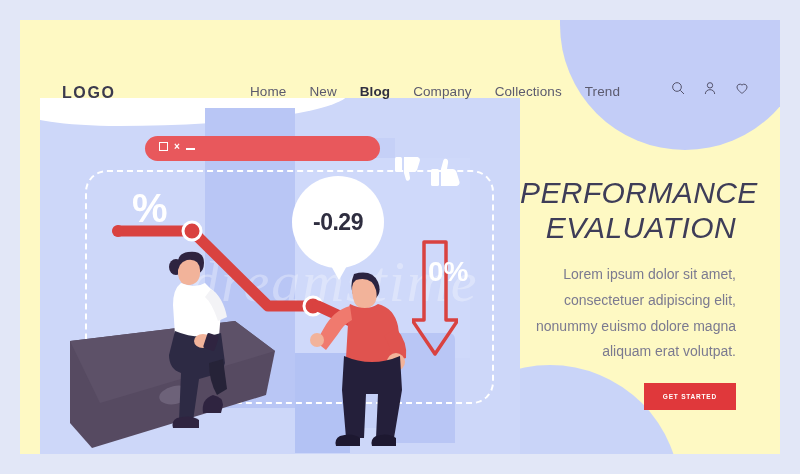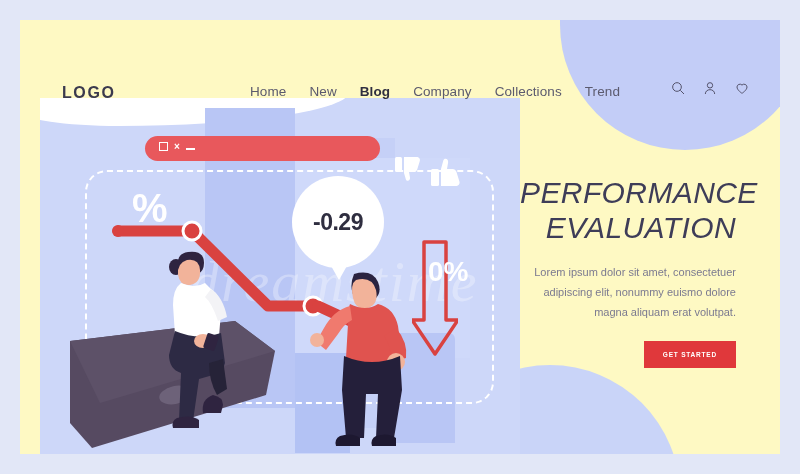--- a/index.html
+++ b/index.html
@@ -66,7 +66,7 @@
     font-weight:normal;color:#3e3d58;letter-spacing:.4px;font-style:italic;
   }
   .hero p{
-    margin:16px 0 0 0;font-size:11px;line-height:1.85;
+    margin:16px 0 0 0;font-size:14px;line-height:1.85;
     color:#7b7a90;
   }
   .cta{

